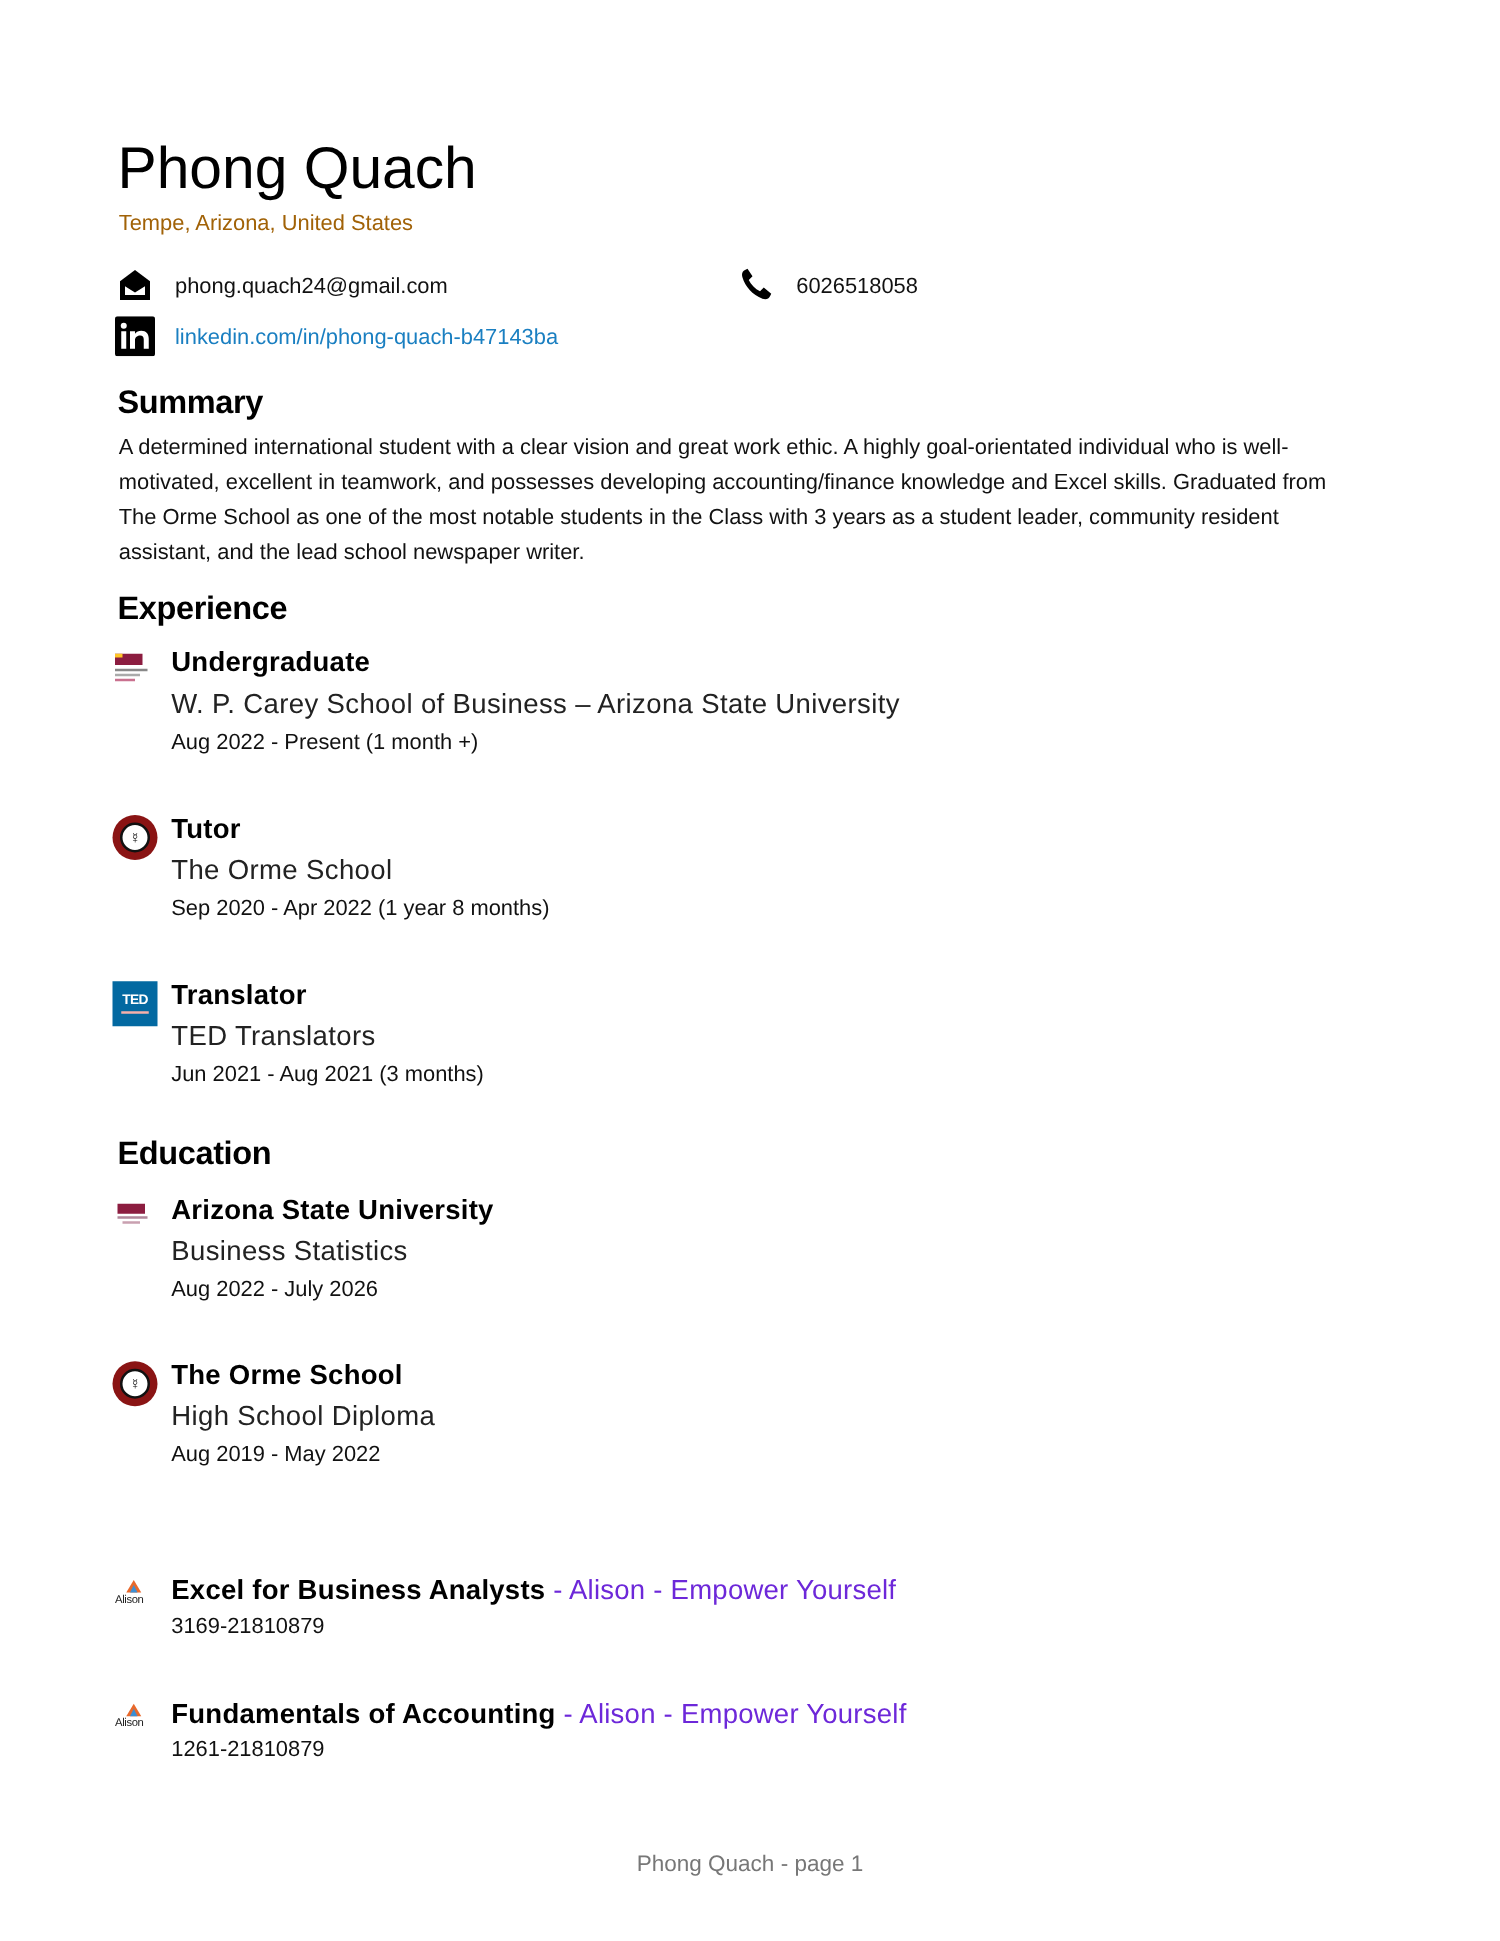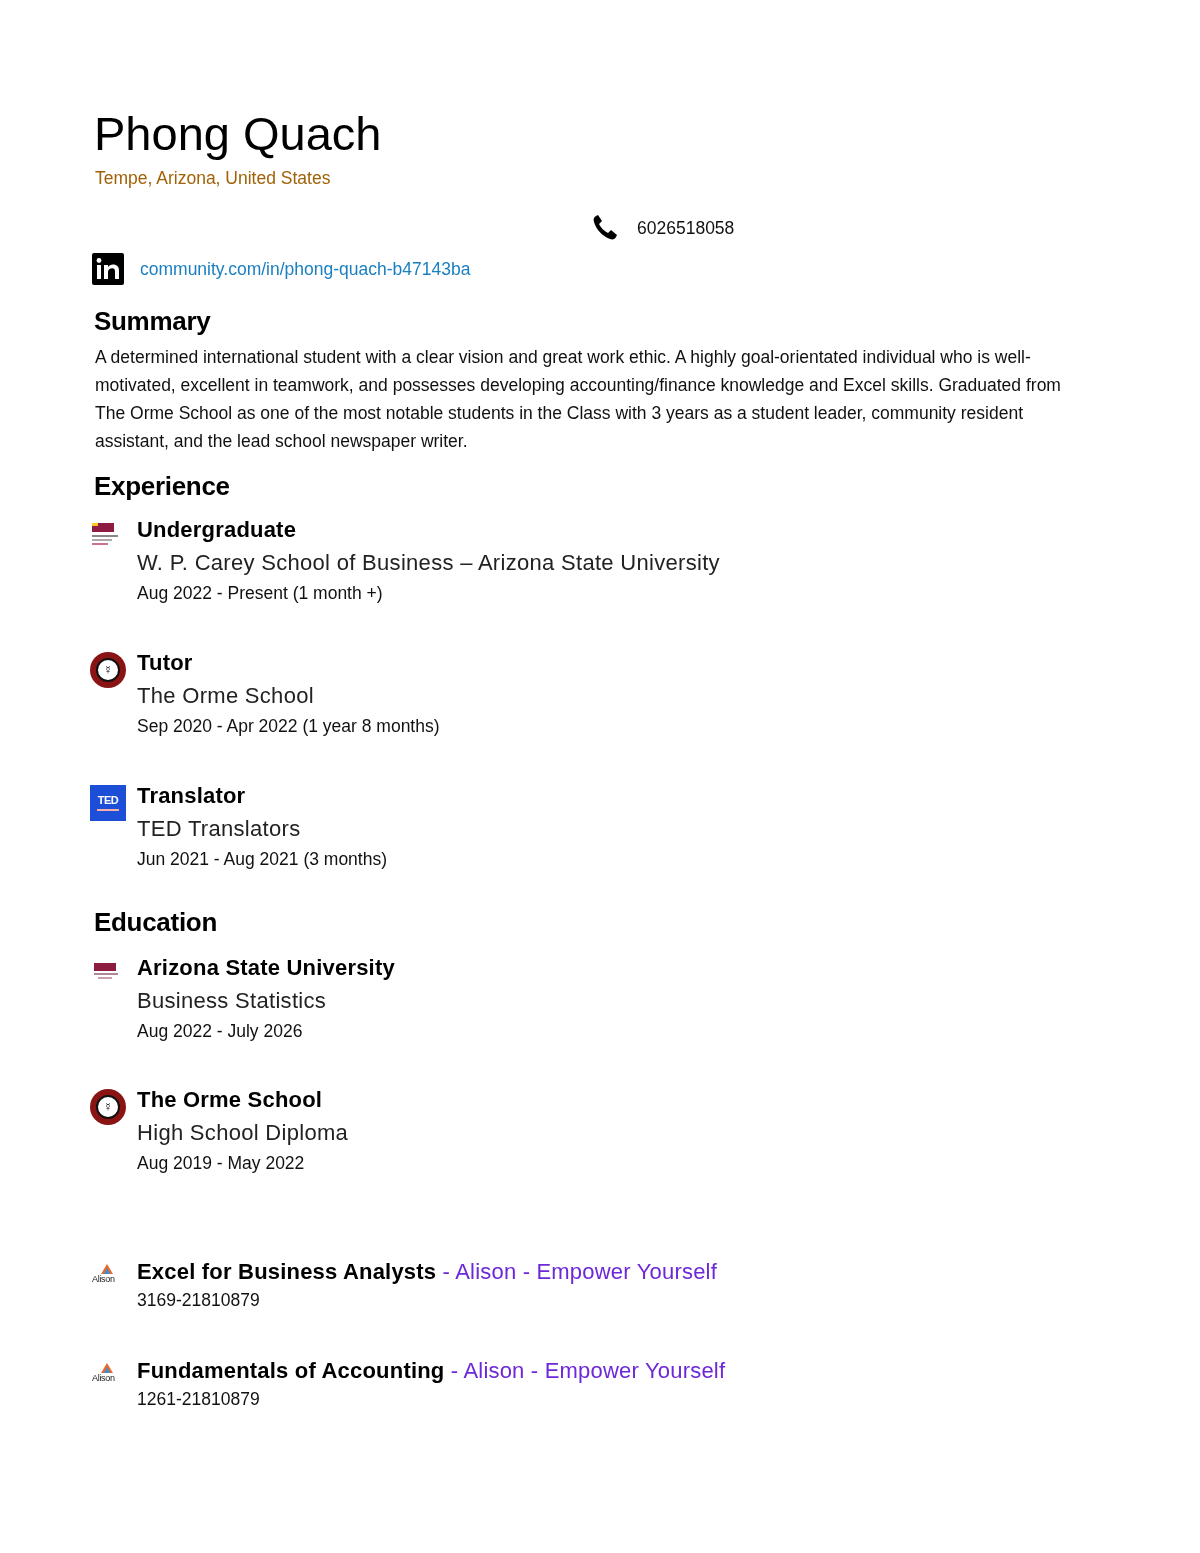--- a/index.html
+++ b/index.html
@@ -50,6 +50,15 @@
   <div class="name">Phong Quach</div>
   <div class="location">Tempe, Arizona, United States</div>
 
+  <div class="contact-row" style="left:92px; top:212px;">
+    <span class="icon">
+      <svg width="30" height="30" viewBox="0 0 30 30">
+        <path d="M3 12 L15 3 L27 12 L27 27 L3 27 Z" fill="#000"></path>
+        <path d="M7 16 L15 21 L23 16 L23 23 L7 23 Z" fill="#fff"></path>
+      </svg>
+    </span>
+    <span class="contact-text">phong.quach24@gmail.com</span>
+  </div>
 
   <div class="contact-row" style="left:589px; top:212px;">
     <span class="icon">

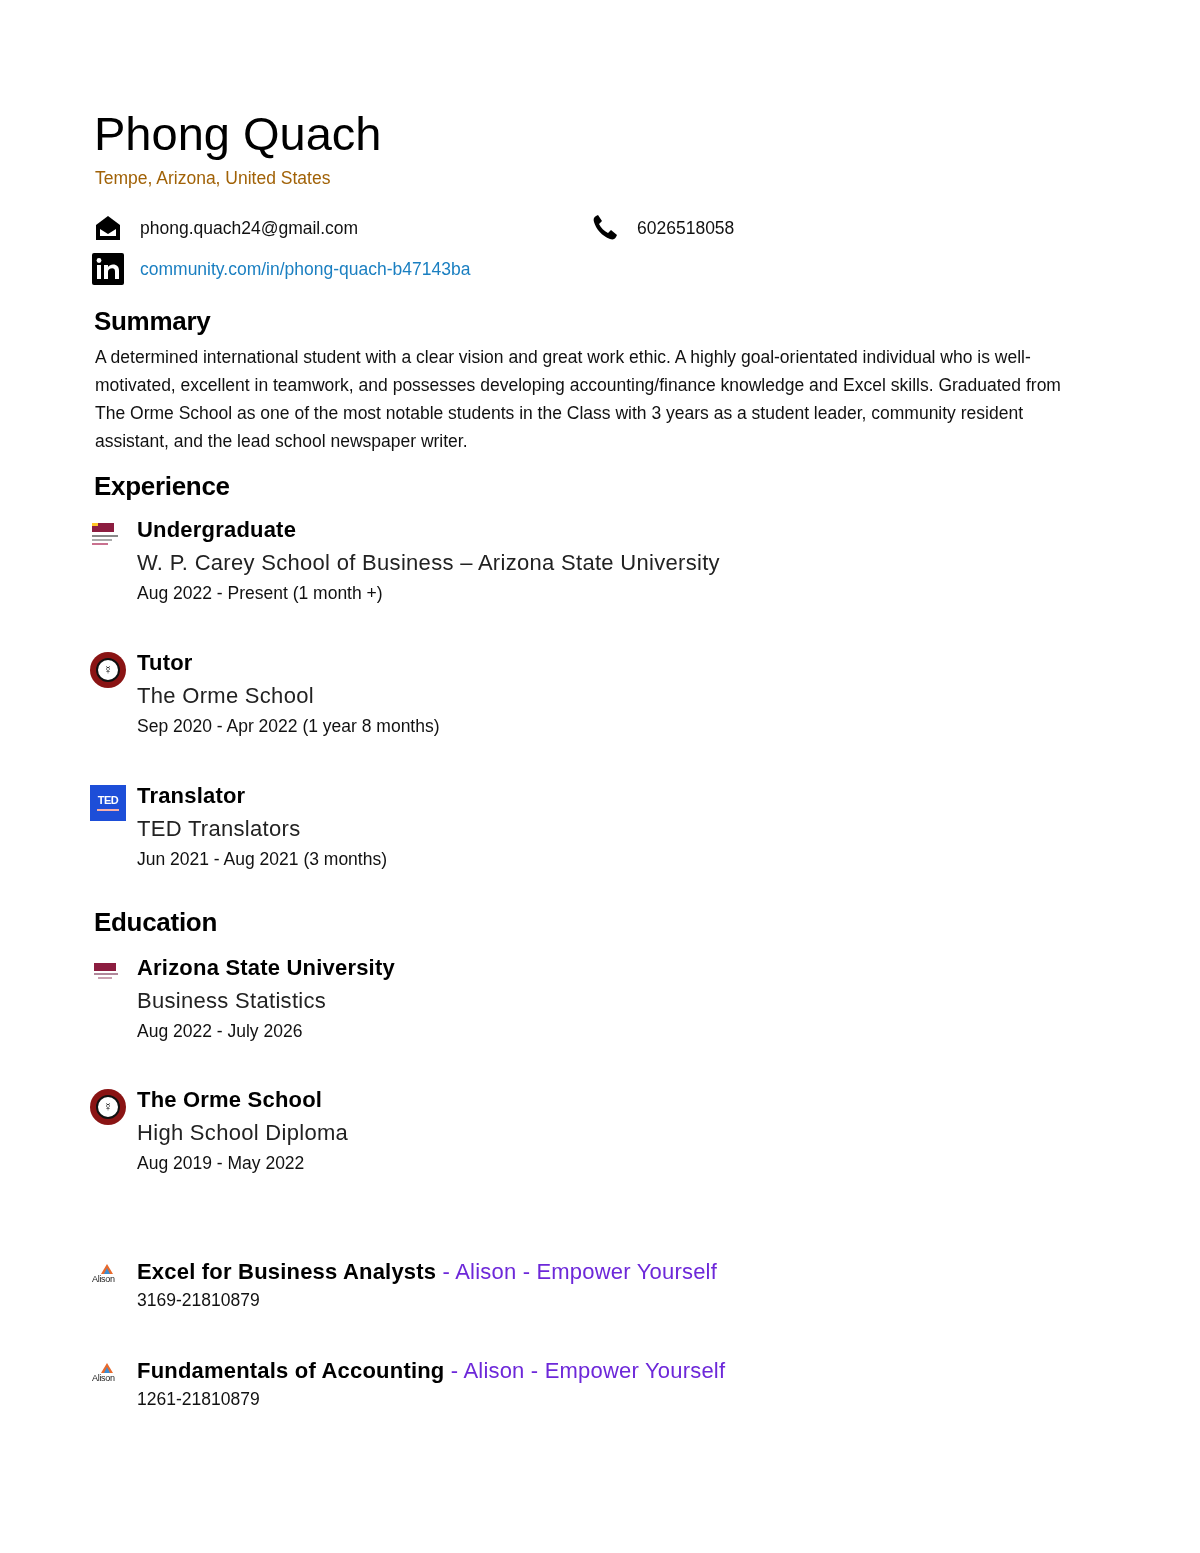--- a/index.html
+++ b/index.html
@@ -78,7 +78,7 @@
         <path d="M12 12 L16 12 L16 14 C17 12.5 19 11.6 21 11.6 C25 11.6 27 14 27 18 L27 26 L23 26 L23 18.5 C23 16.5 22 15.3 20.2 15.3 C18 15.3 16 16.6 16 19 L16 26 L12 26 Z" fill="#fff"></path>
       </svg>
     </span>
-    <a class="contact-link">community.com/in/phong-quach-b47143ba</a>
+    <a class="contact-link">linkedin.com/in/phong-quach-b47143ba</a>
   </div>
 
   <div class="section-title" style="top:306px;">Summary</div>

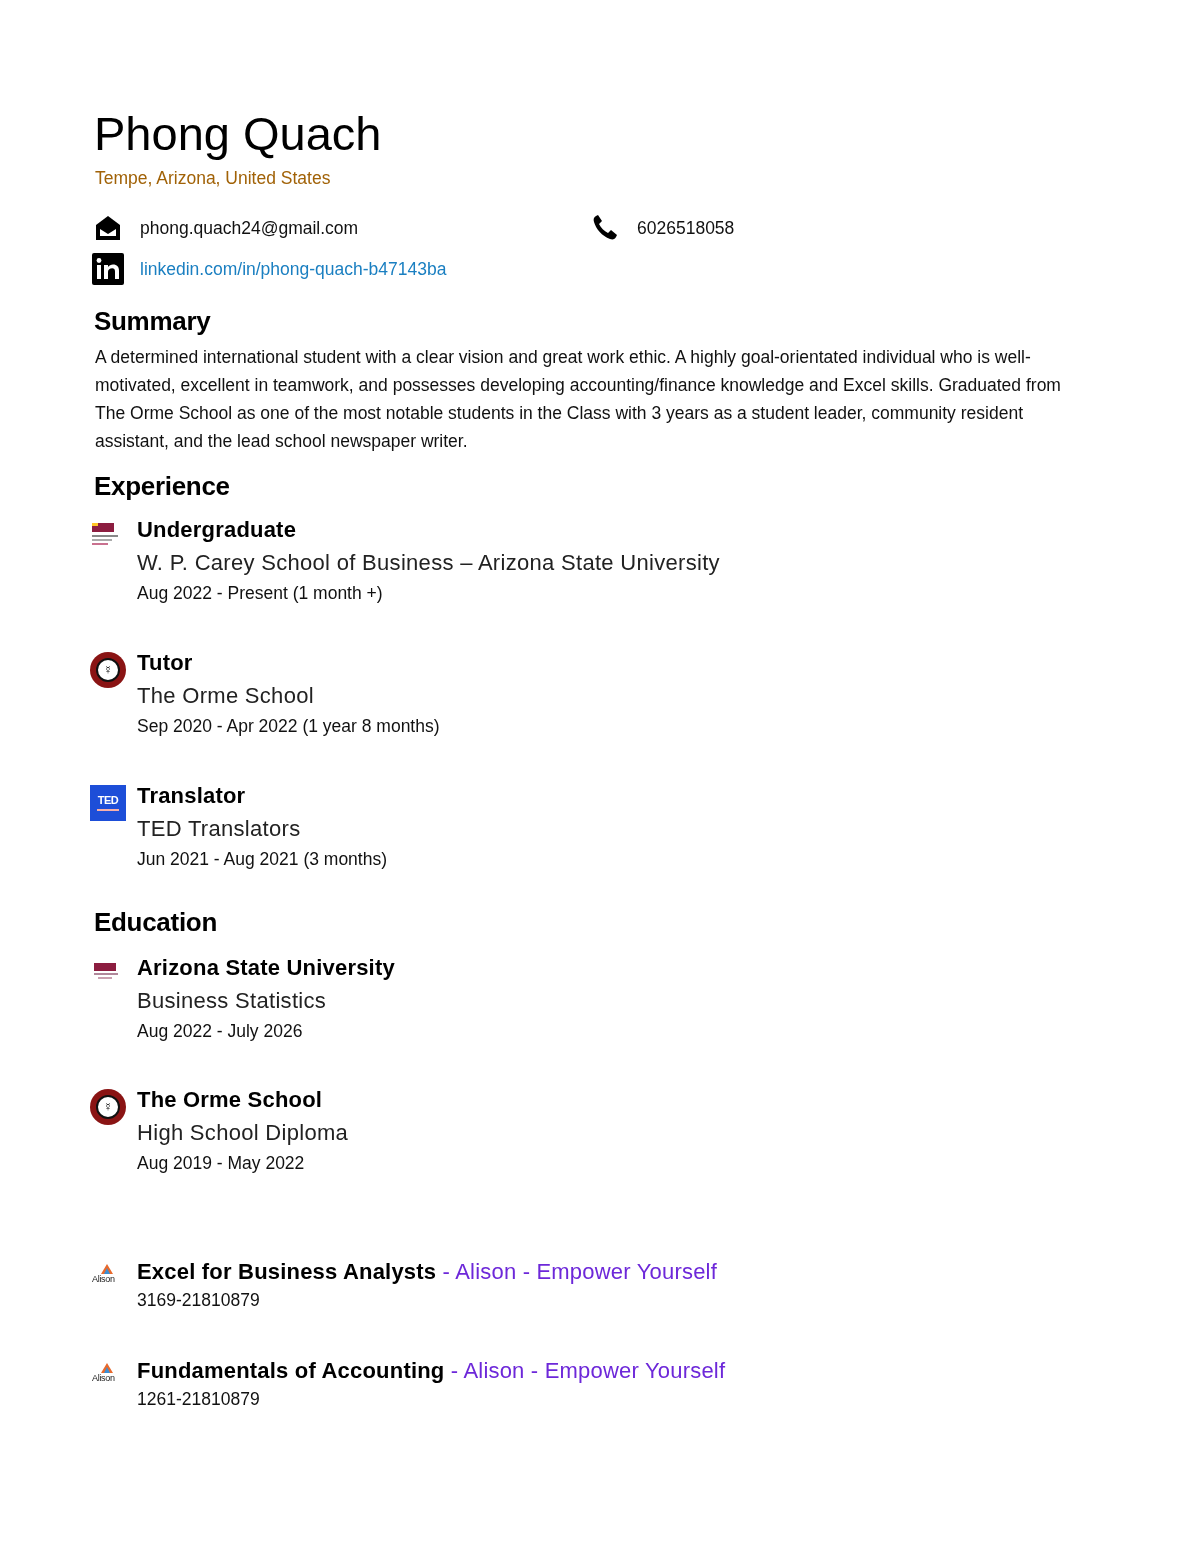--- a/index.html
+++ b/index.html
@@ -34,7 +34,7 @@
     .asu-edu .l2 { position: absolute; left: 8px; top: 20px; width: 14px; height: 2px; background: #c9a0b0; }
     .orme-logo { width: 36px; height: 36px; border-radius: 50%; background: #8a1414; display: flex; align-items: center; justify-content: center; }
     .orme-logo .inner { width: 24px; height: 24px; border-radius: 50%; background: #fff; border: 2px solid #111; box-sizing: border-box; display: flex; align-items: center; justify-content: center; font-size: 12px; font-weight: 700; line-height: 1; }
-    .ted-logo { width: 36px; height: 36px; background: #1d4ed8; display: flex; flex-direction: column; align-items: center; justify-content: center; }
+    .ted-logo { width: 36px; height: 36px; background: #0369a1; display: flex; flex-direction: column; align-items: center; justify-content: center; }
     .ted-logo .t { color: #fff; font-size: 11px; font-weight: 700; letter-spacing: -0.5px; line-height: 11px; }
     .ted-logo .s { width: 22px; height: 2px; background: #f6b0aa; margin-top: 3px; }
     .alison-logo { position: relative; width: 34px; height: 30px; }

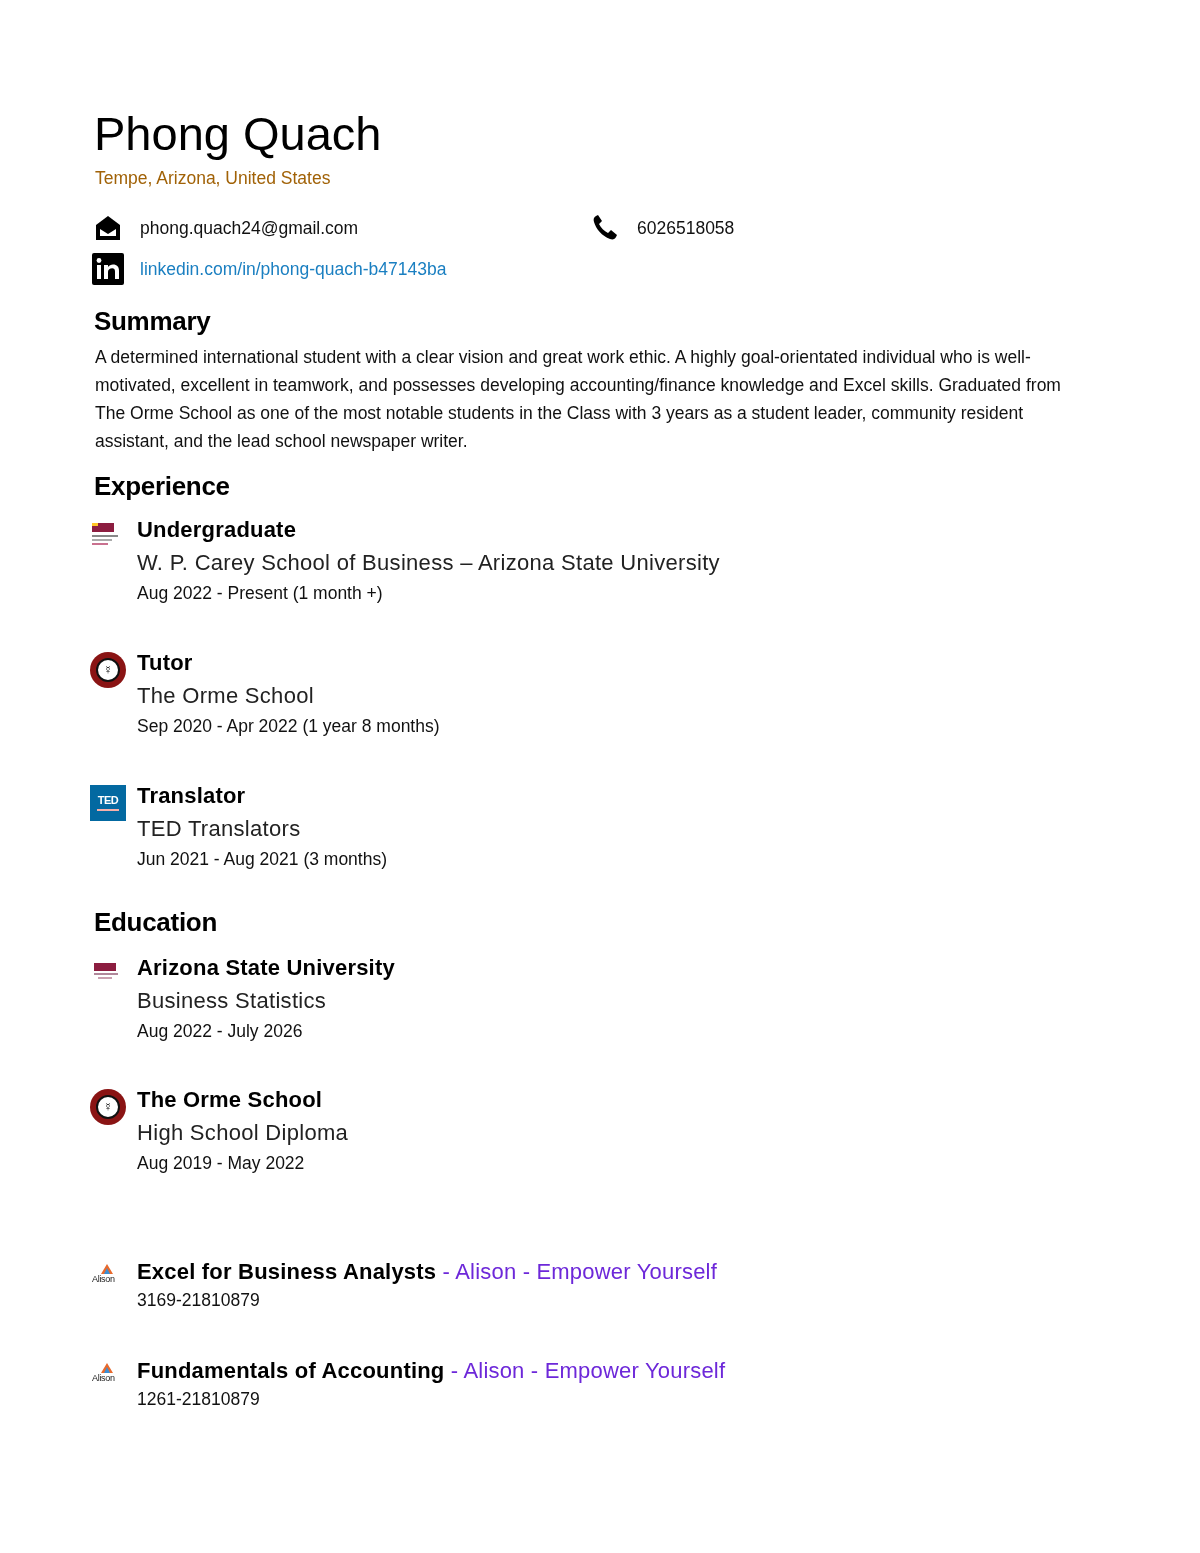--- a/index.html
+++ b/index.html
@@ -175,6 +175,7 @@
     <div class="certid">1261-21810879</div>
   </div>
 
+  <div class="footer">Phong Quach - page 1</div>
 </div>
 
 </body></html>

